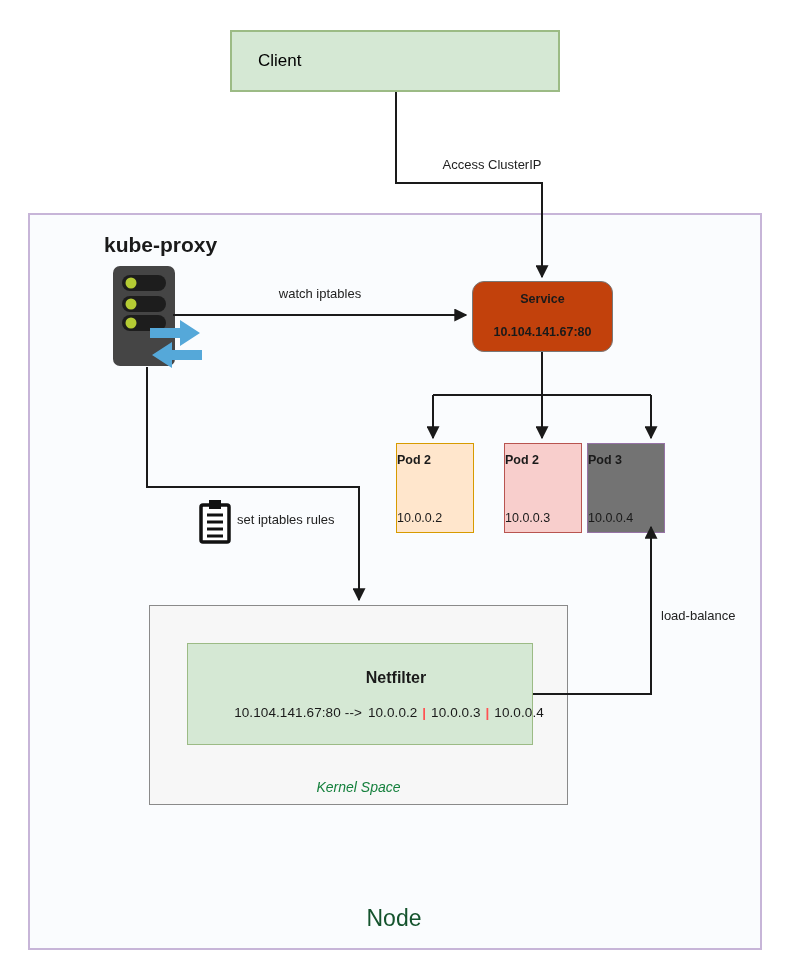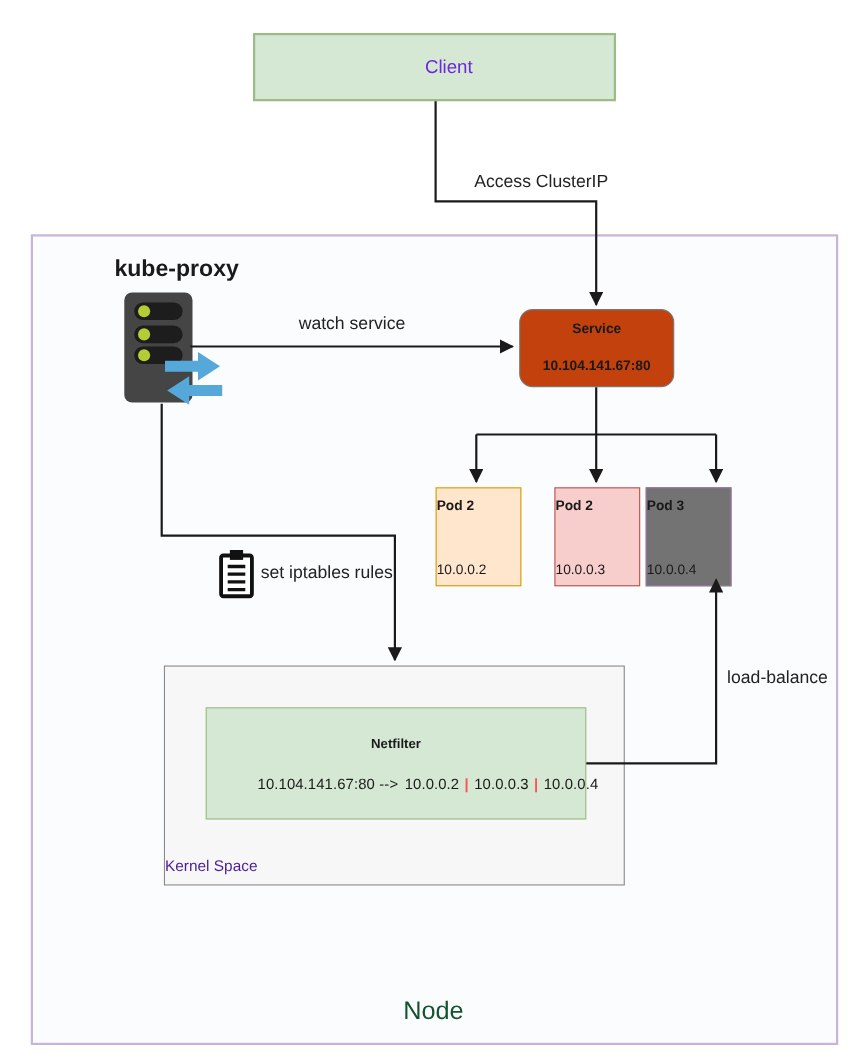--- a/index.html
+++ b/index.html
@@ -19,8 +19,8 @@
   .client-box{
     position:absolute;left:230px;top:30px;width:330px;height:62px;
     background:#d5e8d4;border:2px solid #9cbb85;box-sizing:border-box;
-    display:flex;align-items:center;justify-content:center;
-    font-size:17px;color:#6d28d9;z-index:3;padding-left:26px;
+    display:flex;align-items:center;justify-content:flex-start;
+    font-size:17px;color:#000000;z-index:3;padding-left:26px;
   }
   .service-box{
     position:absolute;left:472px;top:281px;width:141px;height:71px;

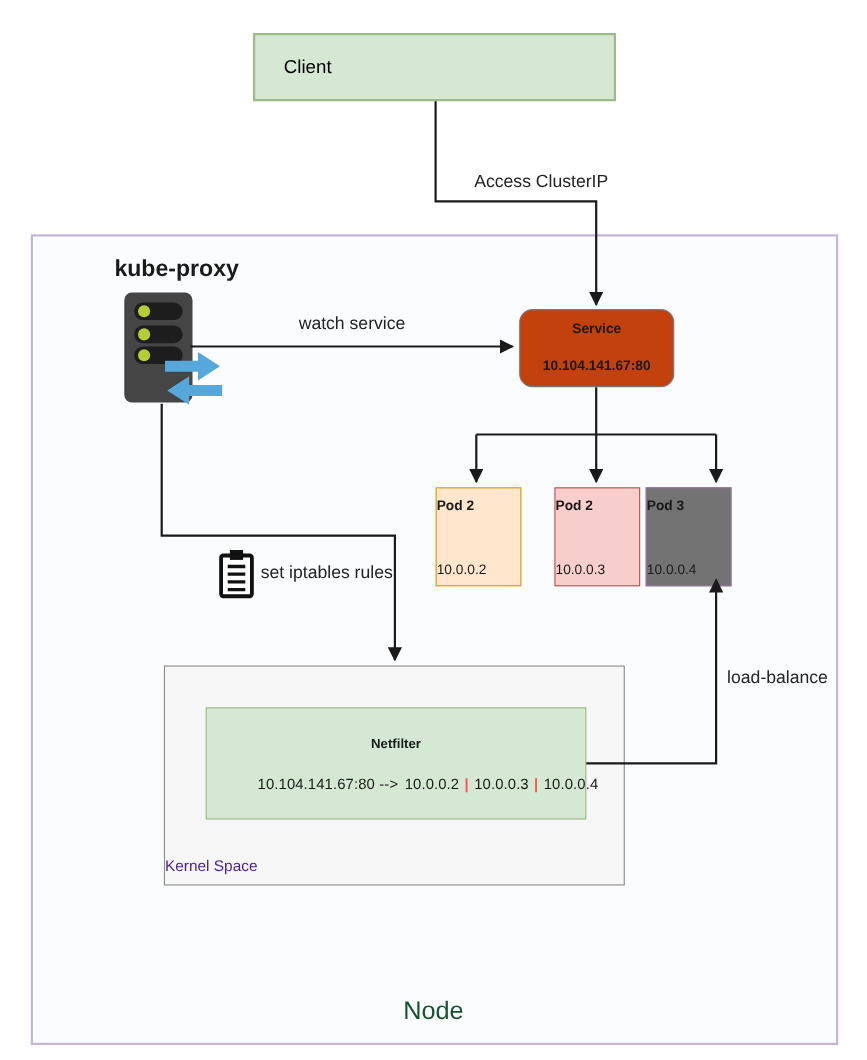--- a/index.html
+++ b/index.html
@@ -59,7 +59,7 @@
   }
   .icon-abs{position:absolute;z-index:4;}
   
-  .edge-label{position:absolute;font-size:16px;color:#222;z-index:6;white-space:nowrap;background:transparent;}
+  .edge-label{position:absolute;font-size:13px;color:#222;z-index:6;white-space:nowrap;background:transparent;}
   .lbl-access{left:412px;top:157px;width:160px;text-align:center;}
   .lbl-watch{left:260px;top:286px;width:120px;text-align:center;}
   .lbl-iptables{left:237px;top:512px;}

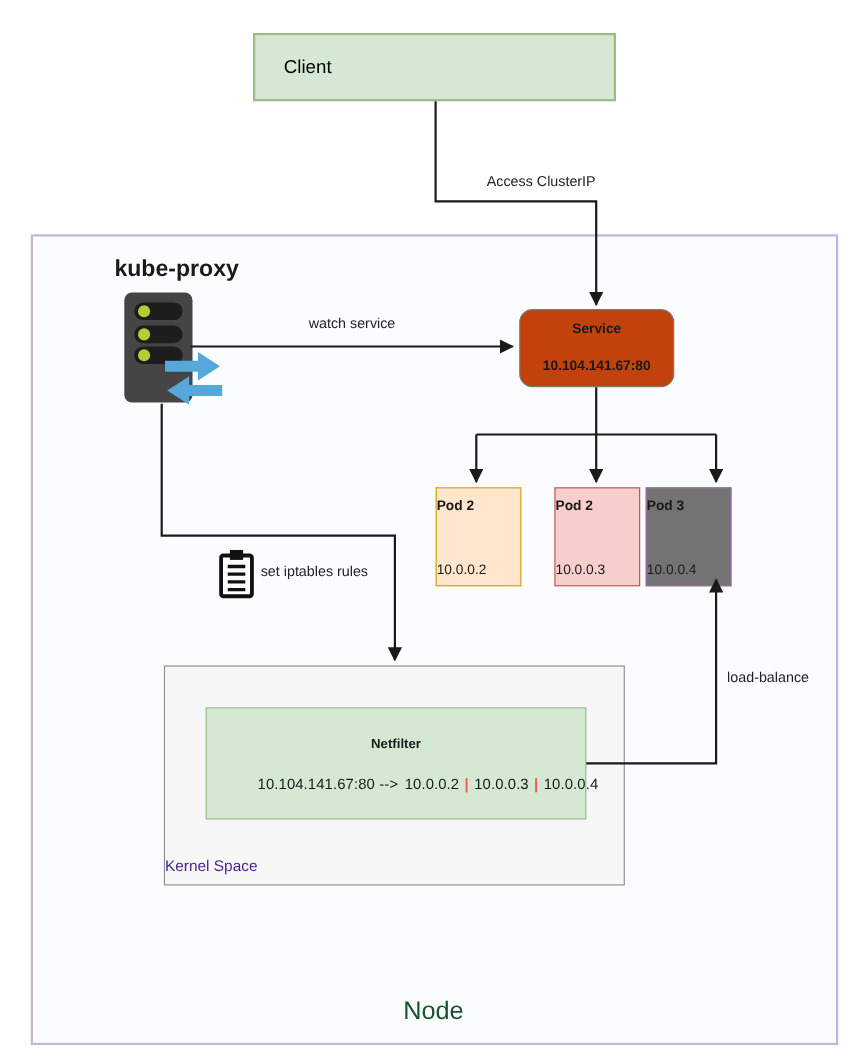--- a/index.html
+++ b/index.html
@@ -160,7 +160,7 @@
   </svg>
 
   <div class="edge-label lbl-access">Access ClusterIP</div>
-  <div class="edge-label lbl-watch">watch service</div>
+  <div class="edge-label lbl-watch">watch iptables</div>
   <div class="edge-label lbl-iptables">set iptables rules</div>
   <div class="edge-label lbl-loadbalance">load-balance</div>
 

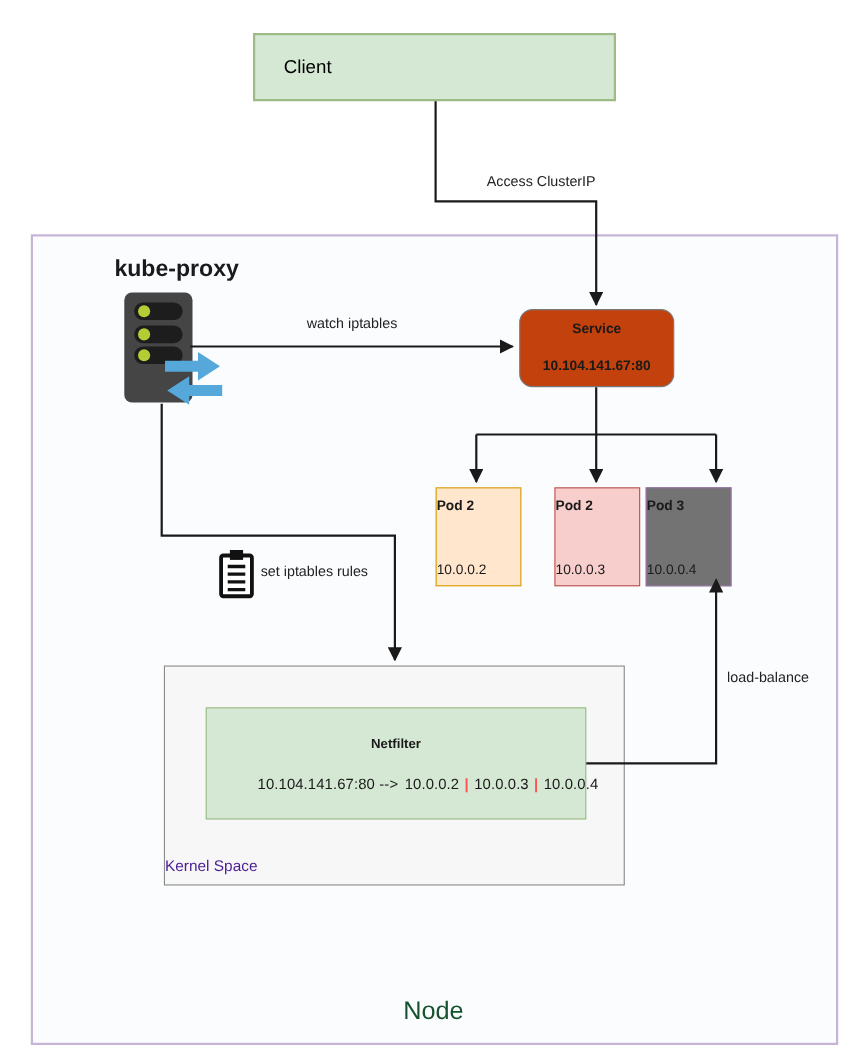--- a/index.html
+++ b/index.html
@@ -46,7 +46,7 @@
     position:absolute;left:187px;top:643px;width:346px;height:102px;
     background:#d5e8d4;border:1.5px solid #9cbb85;box-sizing:border-box;z-index:3;text-align:center;
   }
-  .netfilter-title{position:absolute;top:25px;width:100%;font-weight:bold;font-size:12px;}
+  .netfilter-title{position:absolute;top:25px;width:100%;font-weight:bold;font-size:16px;margin-left:36px;}
   .netfilter-rule{
     position:absolute;top:61px;width:100%;font-size:13.5px;font-weight:500;
     letter-spacing:.1px;white-space:nowrap;margin-left:29px;

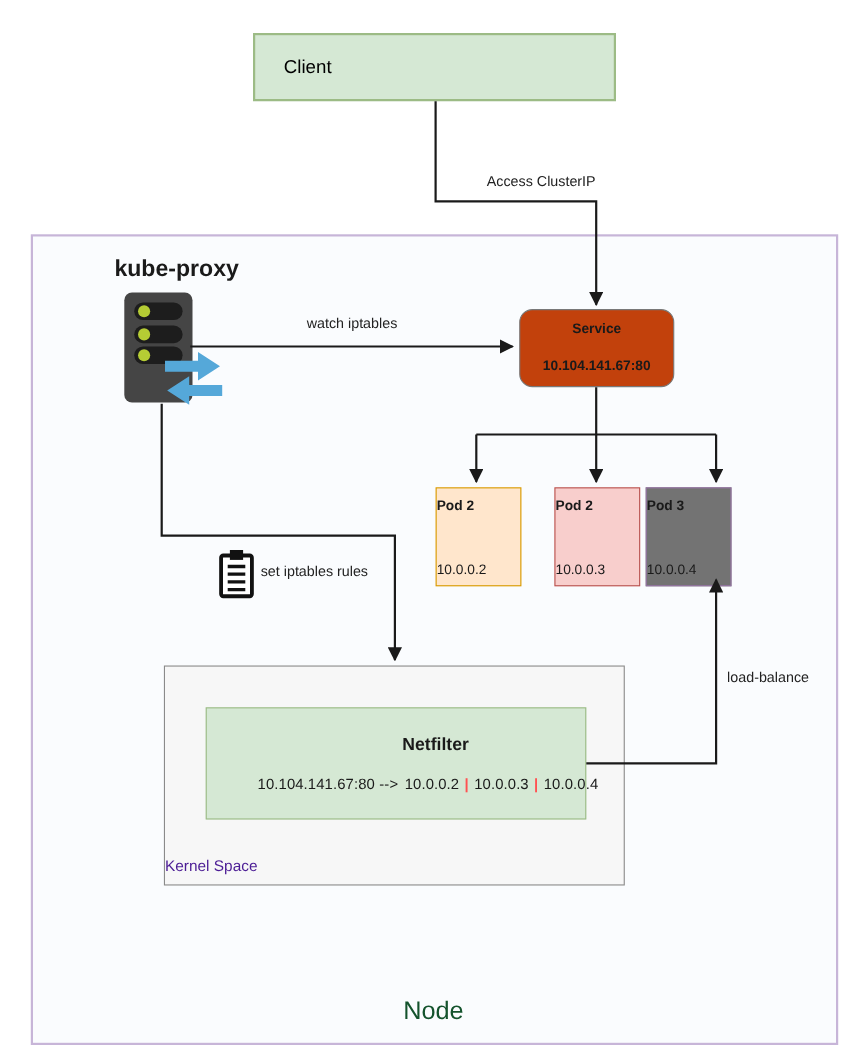--- a/index.html
+++ b/index.html
@@ -40,7 +40,7 @@
     background:#f7f7f7;border:1.5px solid #8a8a8a;box-sizing:border-box;z-index:2;
   }
   .kernel-label{
-    position:absolute;bottom:9px;width:100%;font-size:14px;color:#4c1d95;
+    position:absolute;bottom:9px;width:100%;text-align:center;font-size:14px;color:#15803d;font-style:italic;
   }
   .netfilter-box{
     position:absolute;left:187px;top:643px;width:346px;height:102px;

